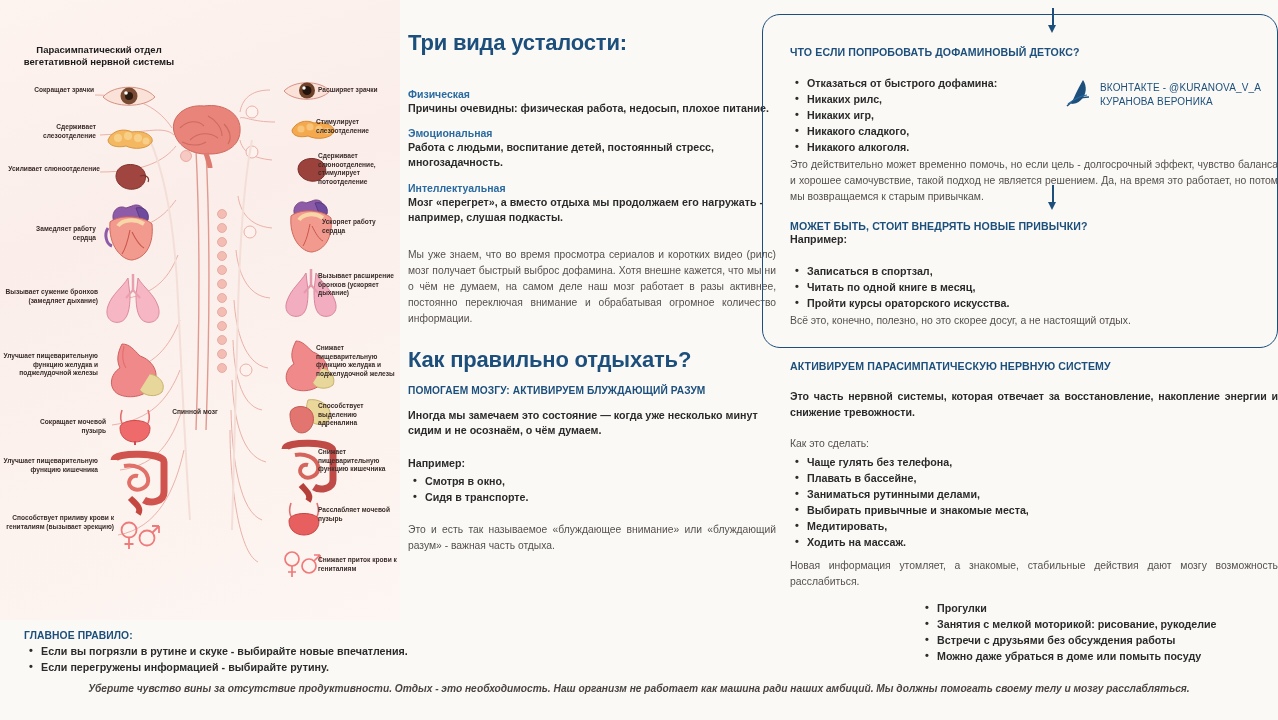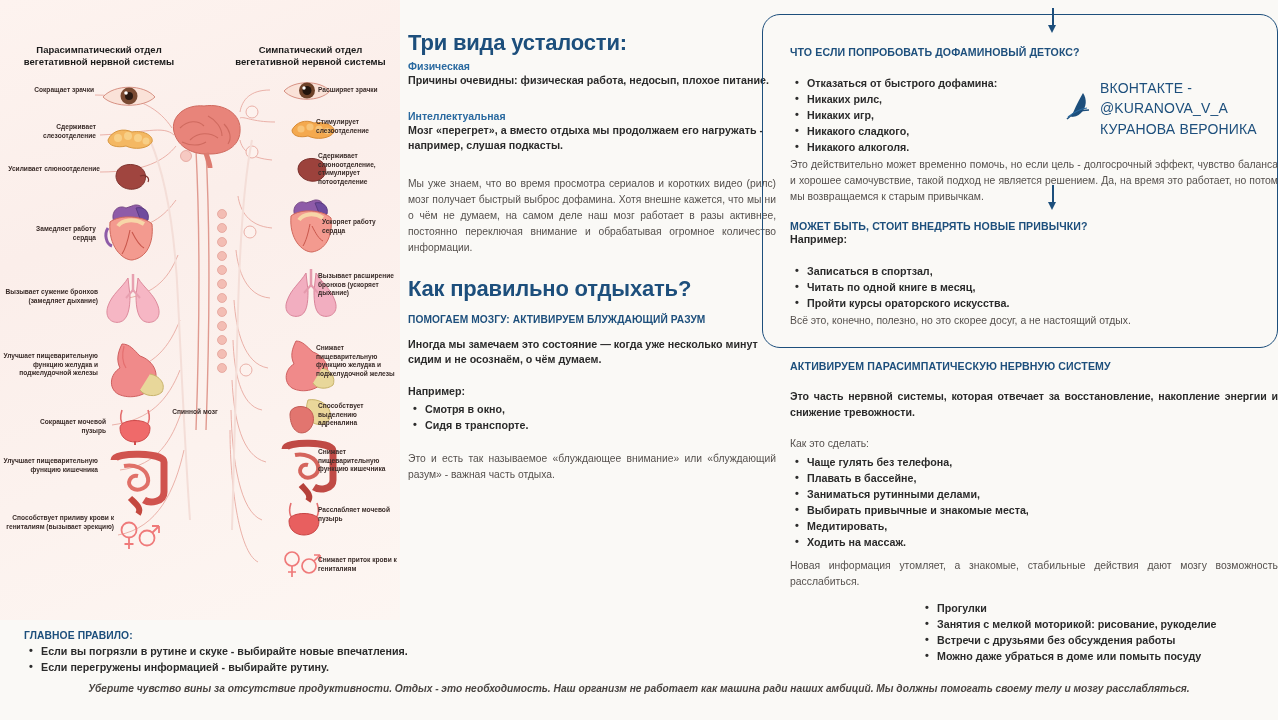--- a/index.html
+++ b/index.html
@@ -112,7 +112,6 @@
   <div class="diagram">
 
     <div class="diag-title left">Парасимпатический отдел вегетативной нервной системы</div>
-    <div class="diag-title right">Симпатический отдел вегетативной нервной системы</div>
 
     <svg class="nerves" viewBox="0 0 400 620">
       <g fill="none" stroke="#e8a9a0" stroke-width="0.9">

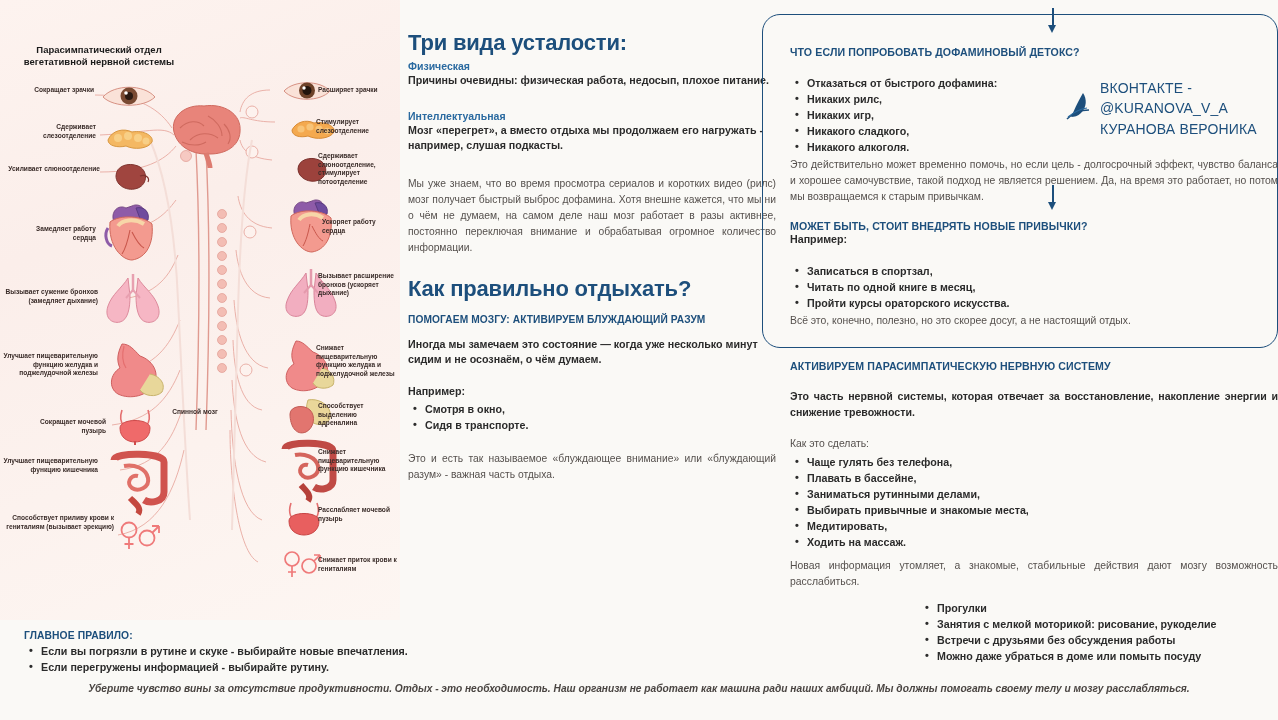--- a/index.html
+++ b/index.html
@@ -40,7 +40,7 @@
   .mid { position: absolute; left: 408px; top: 30px; width: 368px; }
   .h1 {
     font-size: 22px; font-weight: bold; color: #1d4f7c; letter-spacing: -0.2px;
-    margin-bottom: 4px;
+    margin-bottom: 32px;
   }
   .h1.second { margin-top: 20px; margin-bottom: 12px; }
   .sub { font-size: 10.5px; font-weight: bold; color: #2a6aa0; margin-bottom: 1px; }

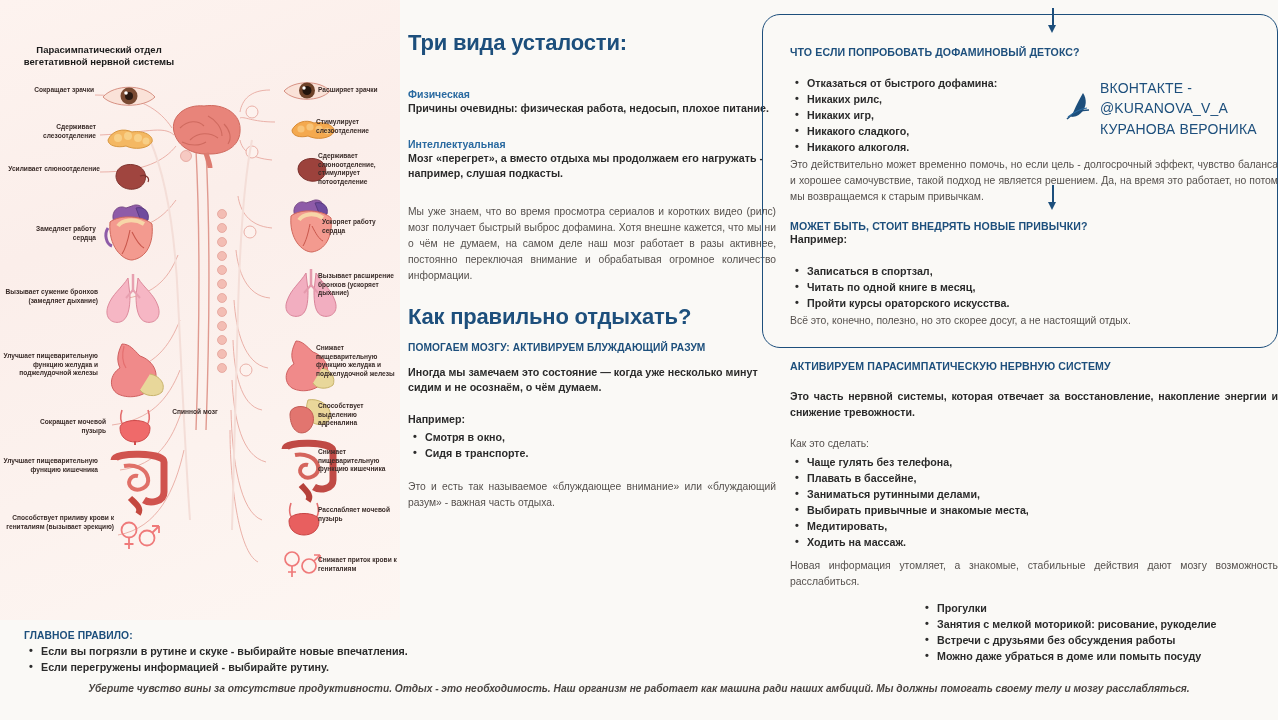--- a/index.html
+++ b/index.html
@@ -90,7 +90,7 @@
 
   
   .logo { position: absolute; left: 275px; top: 78px; display: flex; align-items: center; gap: 9px; }
-  .logo-txt { font-size: 14px; color: #1d4f7c; line-height: 1.45; letter-spacing: 0.15px; }
+  .logo-txt { font-size: 10px; color: #1d4f7c; line-height: 1.45; letter-spacing: 0.15px; }
 
   
   .mainrule { position: absolute; left: 24px; top: 630px; width: 620px; }

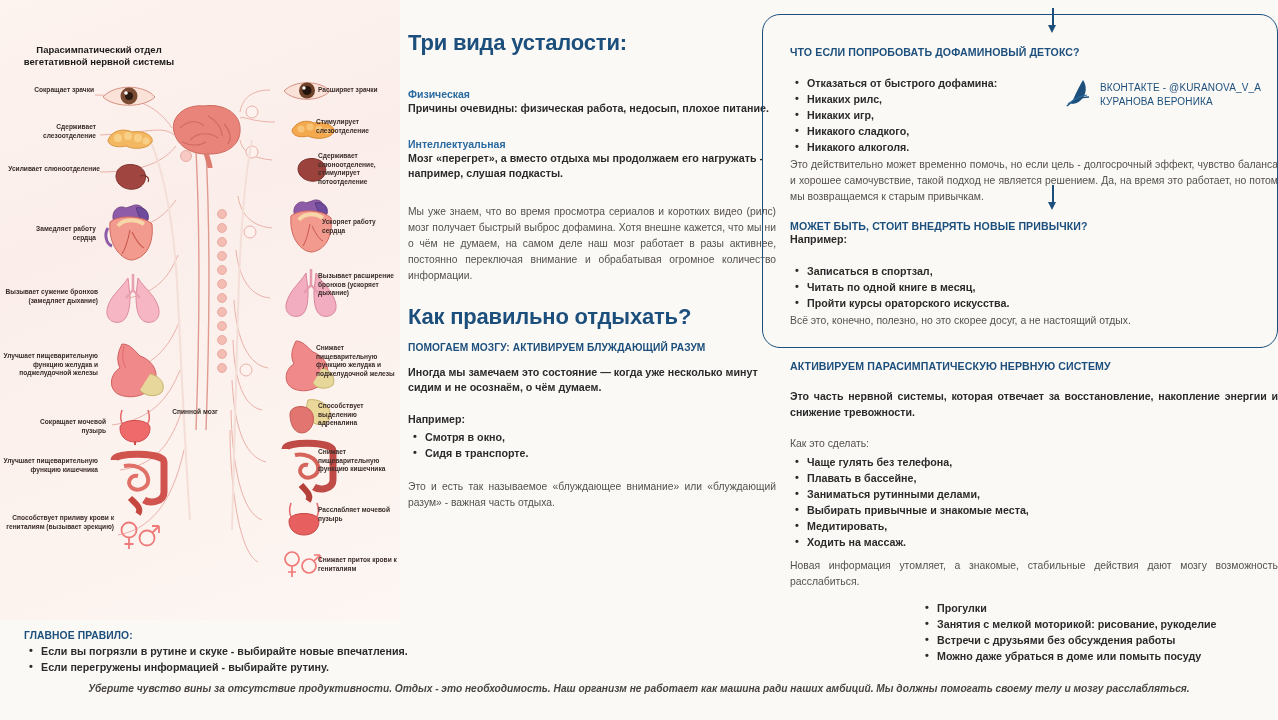--- a/index.html
+++ b/index.html
@@ -359,6 +359,10 @@
       <div class="body-b">Причины очевидны: физическая работа, недосып, плохое питание.</div>
     </div>
     <div class="gap"></div>
+    <div>
+      <div class="sub">Эмоциональная</div>
+      <div class="body-b">Работа с людьми, воспитание детей, постоянный стресс, многозадачность.</div>
+    </div>
     <div class="gap"></div>
     <div>
       <div class="sub">Интеллектуальная</div>

